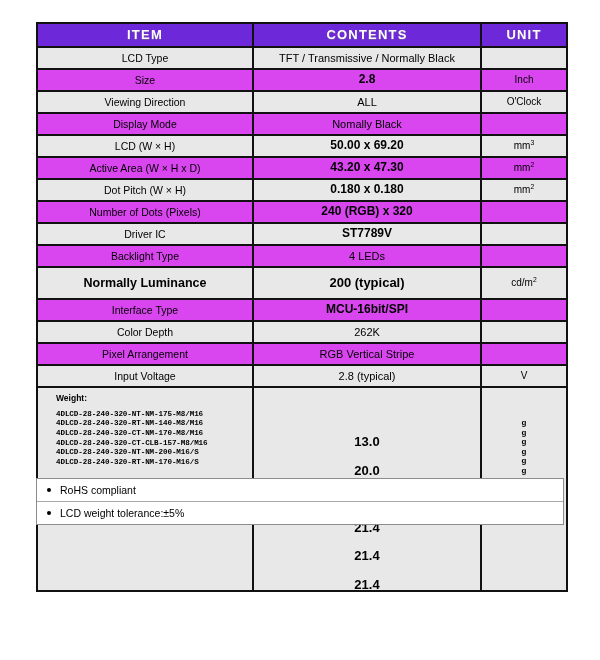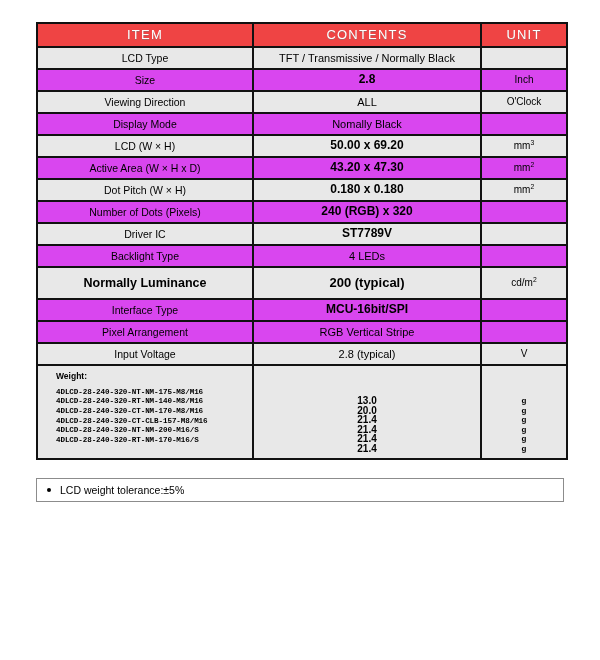--- a/index.html
+++ b/index.html
@@ -46,10 +46,10 @@
   table.spec tr.last-row > td { border-bottom: none; }
 
   thead th {
-    background: #ef4444;
+    background: #6d28d9;
     color: #ffffff;
     font-size: 13px;
-    font-weight: normal;
+    font-weight: bold;
     letter-spacing: 1.2px;
     height: 22px;
     line-height: 22px;

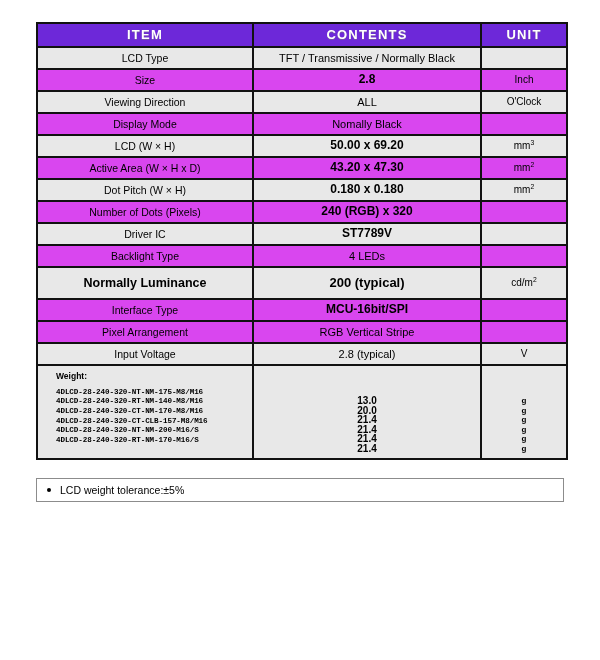--- a/index.html
+++ b/index.html
@@ -249,6 +249,11 @@
         <tr class="plain">
           <td class="item">Interface Type</td>
           <td class="cont big">MCU-16bit/SPI</td>
+          <td class="unit"></td>
+        </tr>
+        <tr class="shade">
+          <td class="item">Color Depth</td>
+          <td class="cont">262K</td>
           <td class="unit"></td>
         </tr>
         <tr class="plain">

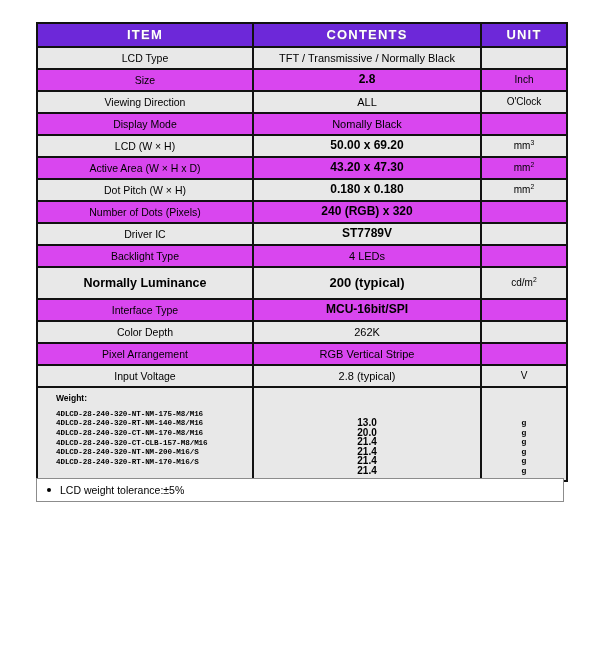--- a/index.html
+++ b/index.html
@@ -107,9 +107,10 @@
     text-align: center;
   }
   .wt-vals li {
-    font-size: 10px;
+    font-size: 13px;
     font-weight: bold;
     line-height: 9.6px;
+    margin-top: 19px;
   }
   .wt-units {
     margin: 0;

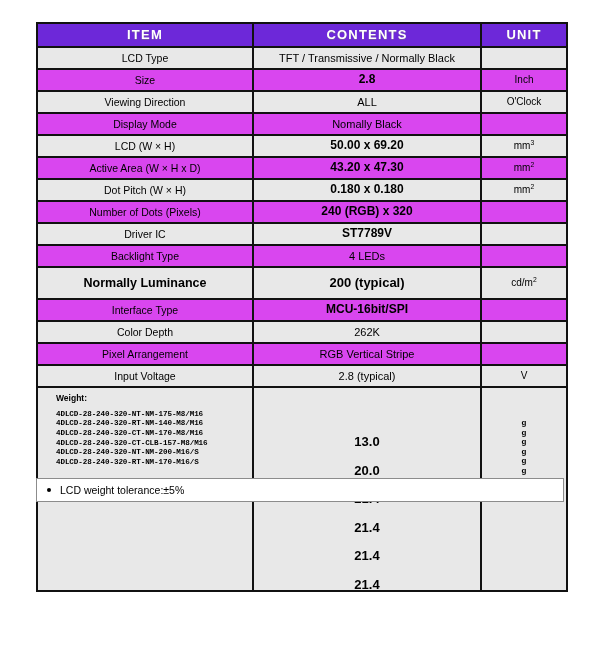--- a/index.html
+++ b/index.html
@@ -308,6 +308,10 @@
   <div id="note-items">
       <div class="note-item">
         <span class="bullet"></span>
+        <span>RoHS compliant</span>
+      </div>
+      <div class="note-item">
+        <span class="bullet"></span>
         <span>LCD weight tolerance:±5%</span>
       </div>
     </div>

